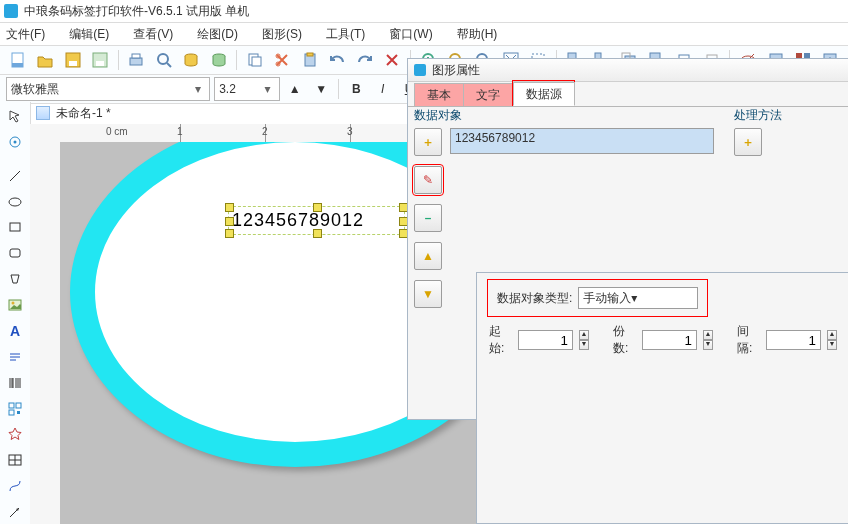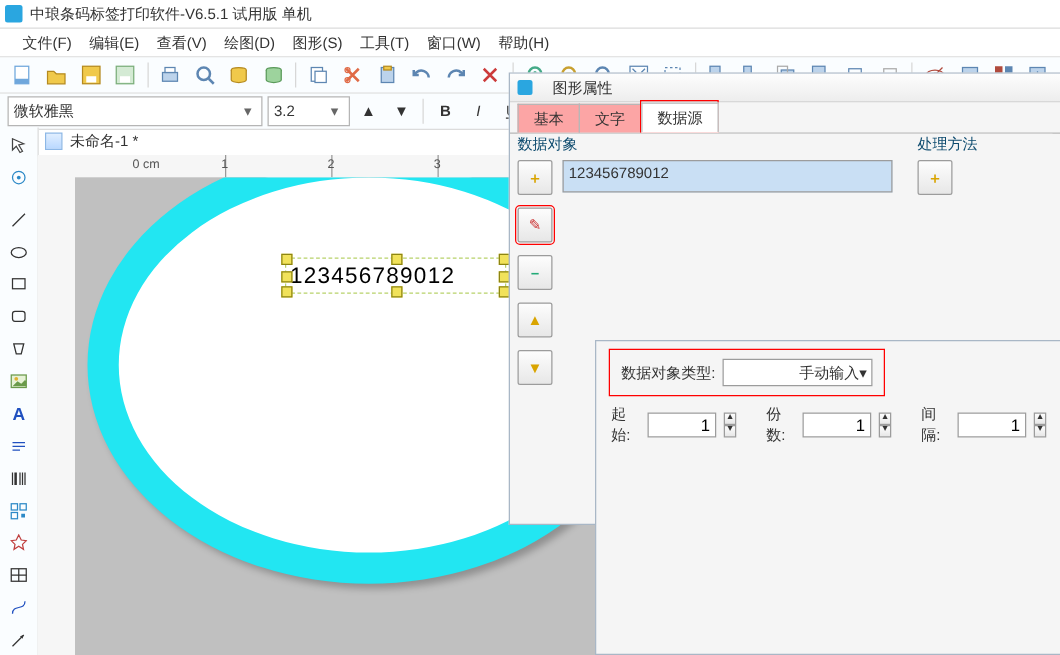--- a/index.html
+++ b/index.html
@@ -5,7 +5,7 @@
 html,body{margin:0;padding:0;font-family:"Microsoft YaHei","微软雅黑",sans-serif;font-size:12px;color:#333;background:#fff;width:848px;height:524px;overflow:hidden}
 .titlebar{height:22px;background:#fff;border-bottom:1px solid #dcdcdc;display:flex;align-items:center;padding:0 4px;gap:6px}
 .app-icon{width:14px;height:14px;background:#2aa6e0;border-radius:2px;display:inline-block}
-.menubar{height:22px;display:flex;align-items:center;gap:2px;padding:0 12px;border-bottom:1px solid #dcdcdc}
+.menubar{height:22px;display:flex;align-items:center;gap:12px;padding:0 0;border-bottom:1px solid #dcdcdc}
 .menu-item{padding:2px 6px}
 .toolbar1,.toolbar2{height:28px;border-bottom:1px solid #dcdcdc;display:flex;align-items:center;gap:4px;padding:0 6px;background:#fafdff}
 .tbtn{width:22px;height:22px;display:flex;align-items:center;justify-content:center;border:1px solid transparent;border-radius:2px}

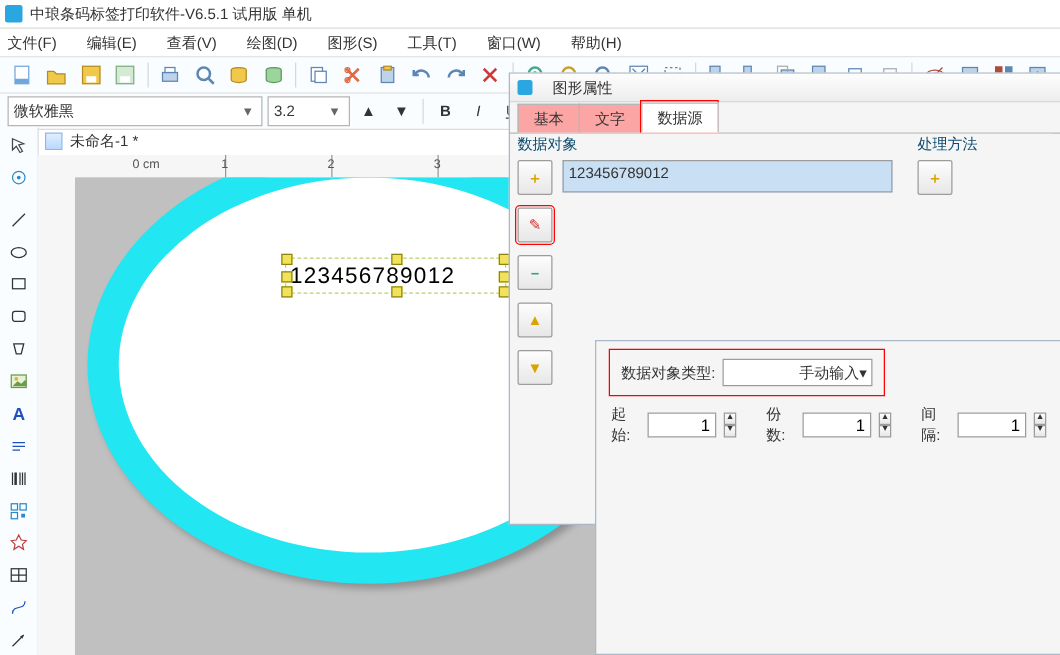--- a/index.html
+++ b/index.html
@@ -28,7 +28,7 @@
 .handle{position:absolute;width:7px;height:7px;background:#f1e25a;border:1px solid #8d8512}
 .h-tl{left:-4px;top:-4px}.h-tr{right:-4px;top:-4px}.h-bl{left:-4px;bottom:-4px}.h-br{right:-4px;bottom:-4px}.h-tc{left:50%;top:-4px;margin-left:-4px}.h-bc{left:50%;bottom:-4px;margin-left:-4px}.h-ml{left:-4px;top:50%;margin-top:-4px}.h-mr{right:-4px;top:50%;margin-top:-4px}
 .prop-dialog{position:absolute;left:407px;top:58px;width:440px;height:360px;background:#f5f5f5;border:1px solid #a9b7c6}
-.prop-title{height:22px;background:linear-gradient(#fdfdfd,#ededed);border-bottom:1px solid #cfcfcf;display:flex;align-items:center;padding:0 6px;gap:16px}
+.prop-title{height:22px;background:linear-gradient(#fdfdfd,#ededed);border-bottom:1px solid #cfcfcf;display:flex;align-items:center;padding:0 6px;gap:6px}
 .tabs{height:24px;display:flex;align-items:flex-end;padding:0 6px;gap:0;border-bottom:1px solid #b7b7b7;background:#f5f5f5}
 .tab{height:22px;padding:0 12px;display:flex;align-items:center;border:1px solid #b7b7b7;border-bottom:none;background:#fca5a5;margin-right:-1px}
 .tab.active{background:#fff;border-bottom:1px solid #fff;position:relative;top:1px}

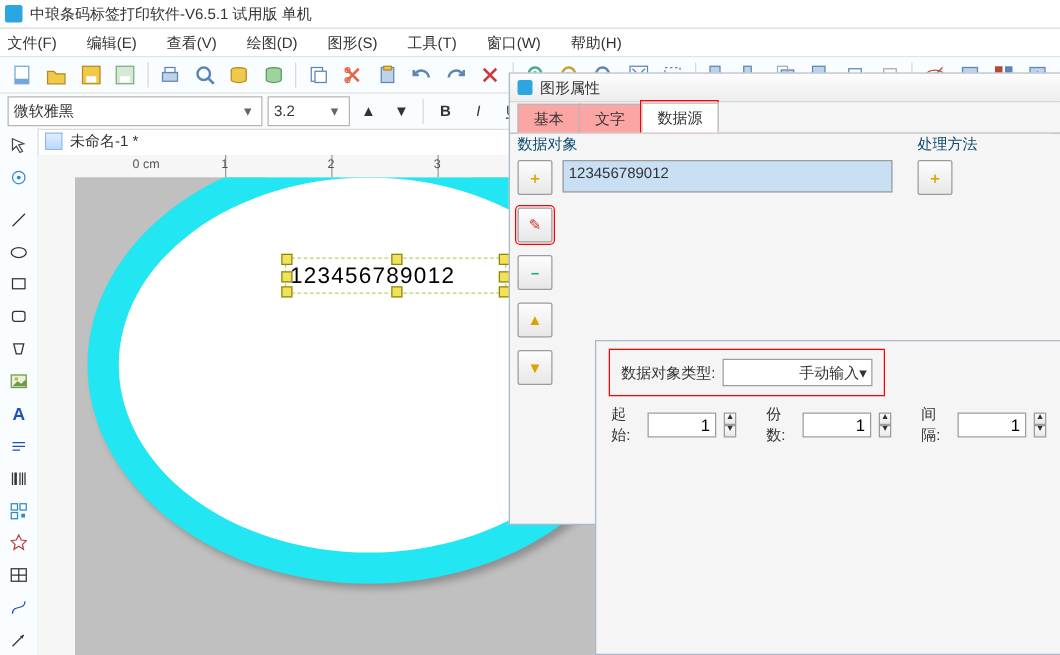--- a/index.html
+++ b/index.html
@@ -45,7 +45,7 @@
 .txt-input{border:1px solid #9c9c9c;background:#fff;height:18px;padding:0 4px;text-align:right}
 .spinner{width:12px;display:flex;flex-direction:column}
 .spin{height:8px;border:1px solid #9c9c9c;background:linear-gradient(#fdfdfd,#e7e7e7);font-size:7px;line-height:6px;text-align:center}
-.combo{border:1px solid #9c9c9c;background:#fff;height:20px;width:110px;display:flex;align-items:center;justify-content:flex-end;padding:0 4px}
+.combo{border:1px solid #9c9c9c;background:#fff;height:20px;width:110px;display:flex;align-items:center;justify-content:flex-start;padding:0 4px}
 .rule-tick{position:absolute;top:0;width:1px;height:18px;background:#999}
 .rule-lbl{position:absolute;top:2px;font-size:10px;color:#555}
 svg{display:block}

